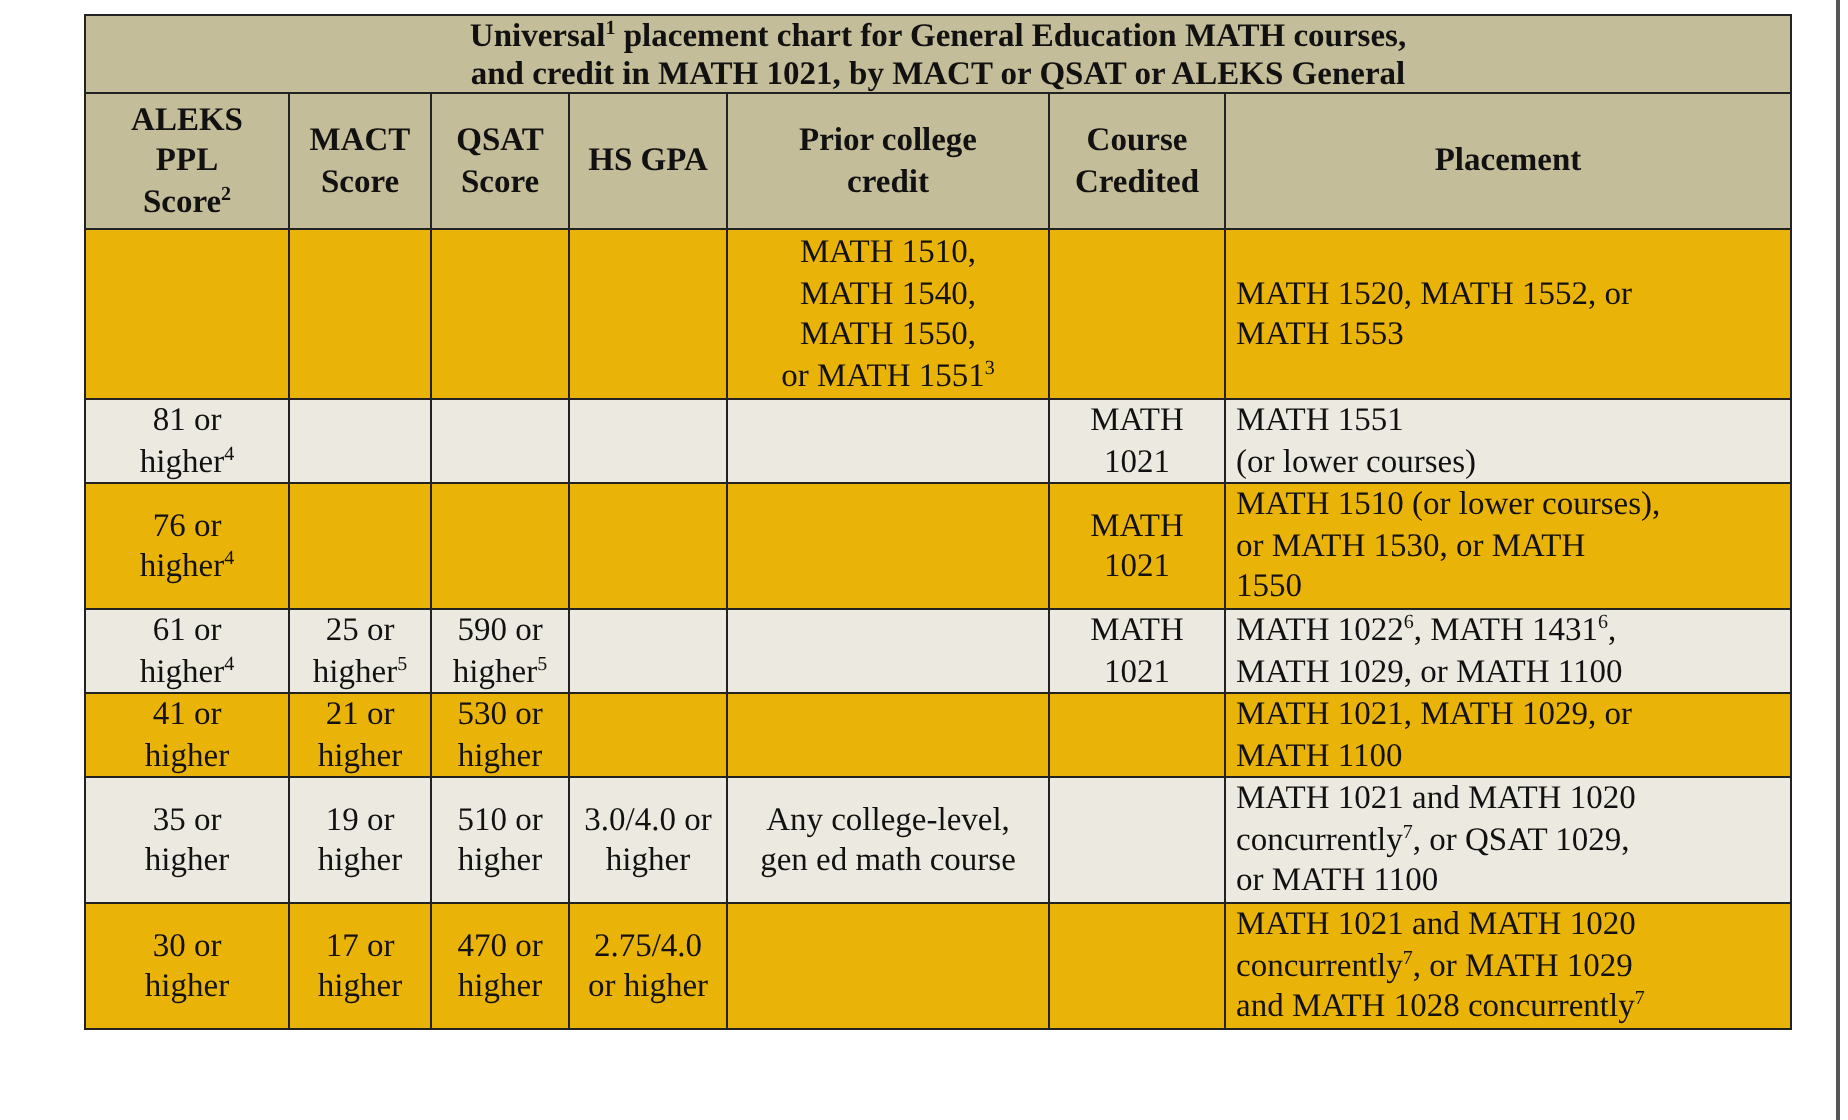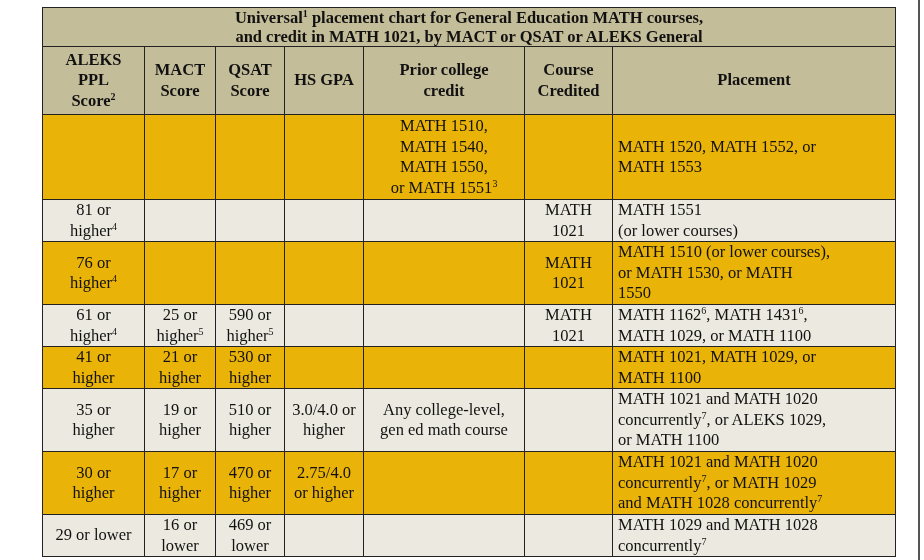--- a/index.html
+++ b/index.html
@@ -94,7 +94,7 @@
     <td></td>
     <td></td>
     <td class="c"><span>MATH</span><br><span>1021</span></td>
-    <td class="l"><span>MATH 1162</span><sup>6</sup><span>, MATH 1431</span><sup>6</sup><span>,</span><br><span>MATH 1029, or MATH 1100</span></td>
+    <td class="l"><span>MATH 1022</span><sup>6</sup><span>, MATH 1431</span><sup>6</sup><span>,</span><br><span>MATH 1029, or MATH 1100</span></td>
   </tr>
 
   <tr class="white r5">

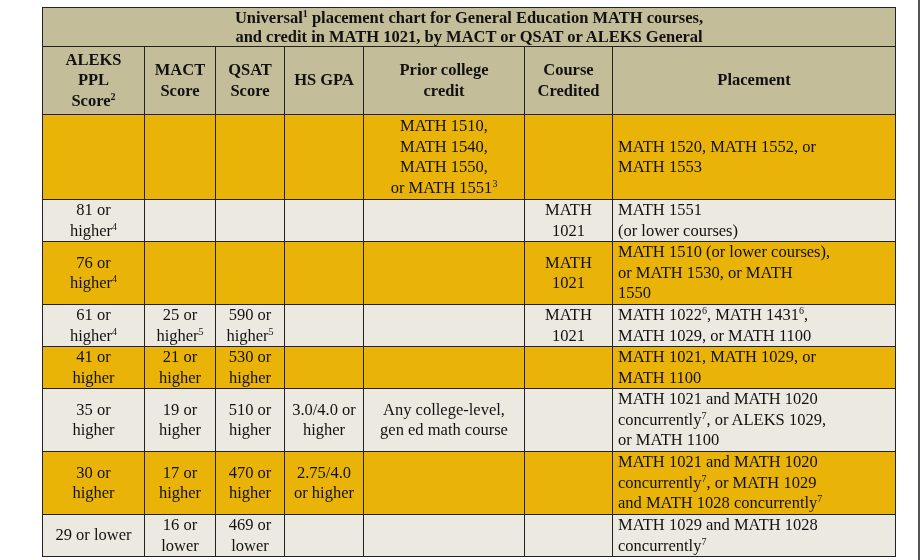--- a/index.html
+++ b/index.html
@@ -114,7 +114,7 @@
     <td class="c"><span>3.0/4.0 or</span><br><span>higher</span></td>
     <td class="c"><span>Any college-level,</span><br><span>gen ed math course</span></td>
     <td></td>
-    <td class="l"><span>MATH 1021 and MATH 1020</span><br><span>concurrently</span><sup>7</sup><span>, or ALEKS 1029,</span><br><span>or MATH 1100</span></td>
+    <td class="l"><span>MATH 1021 and MATH 1020</span><br><span>concurrently</span><sup>7</sup><span>, or QSAT 1029,</span><br><span>or MATH 1100</span></td>
   </tr>
 
   <tr class="white r7">

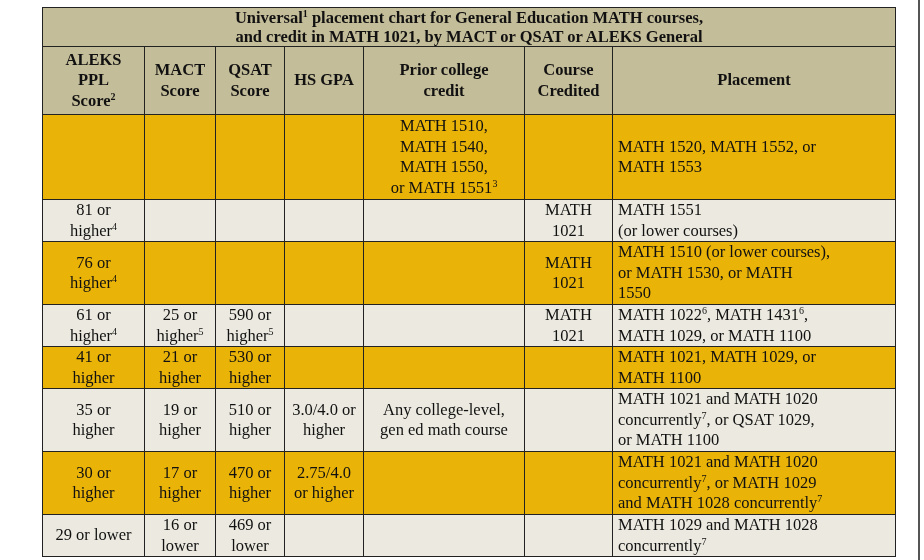--- a/index.html
+++ b/index.html
@@ -127,15 +127,6 @@
     <td class="l"><span>MATH 1021 and MATH 1020</span><br><span>concurrently</span><sup>7</sup><span>, or MATH 1029</span><br><span>and MATH 1028 concurrently</span><sup>7</sup></td>
   </tr>
 
-  <tr class="shade r8">
-    <td class="c">29 or lower</td>
-    <td class="c"><span>16 or</span><br><span>lower</span></td>
-    <td class="c"><span>469 or</span><br><span>lower</span></td>
-    <td></td>
-    <td></td>
-    <td></td>
-    <td class="l"><span>MATH 1029 and MATH 1028</span><br><span>concurrently</span><sup>7</sup></td>
-  </tr>
 </tbody>
   </table>
 

